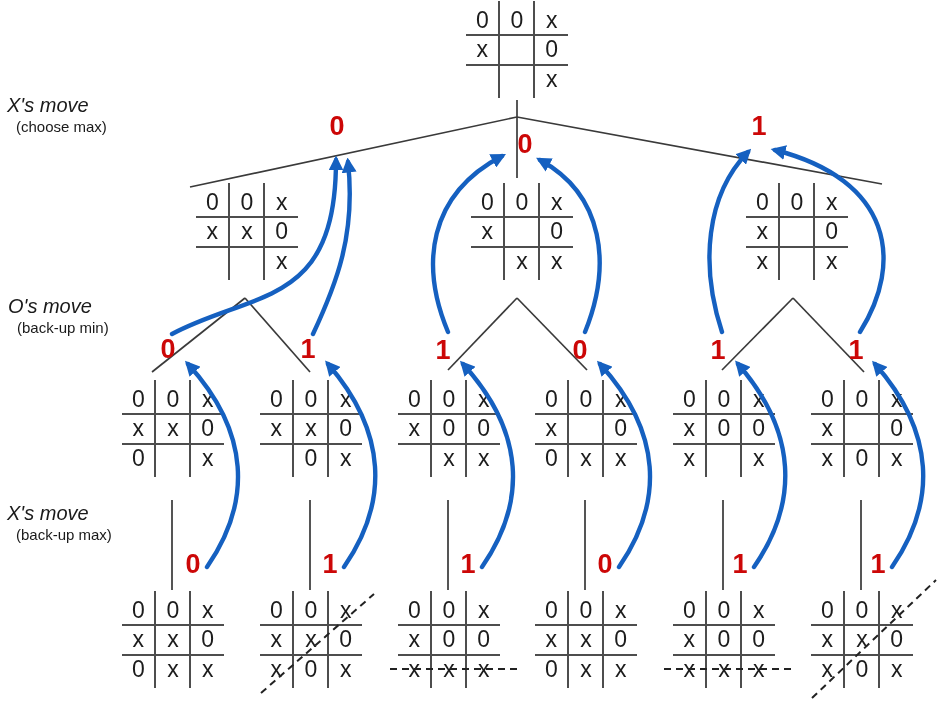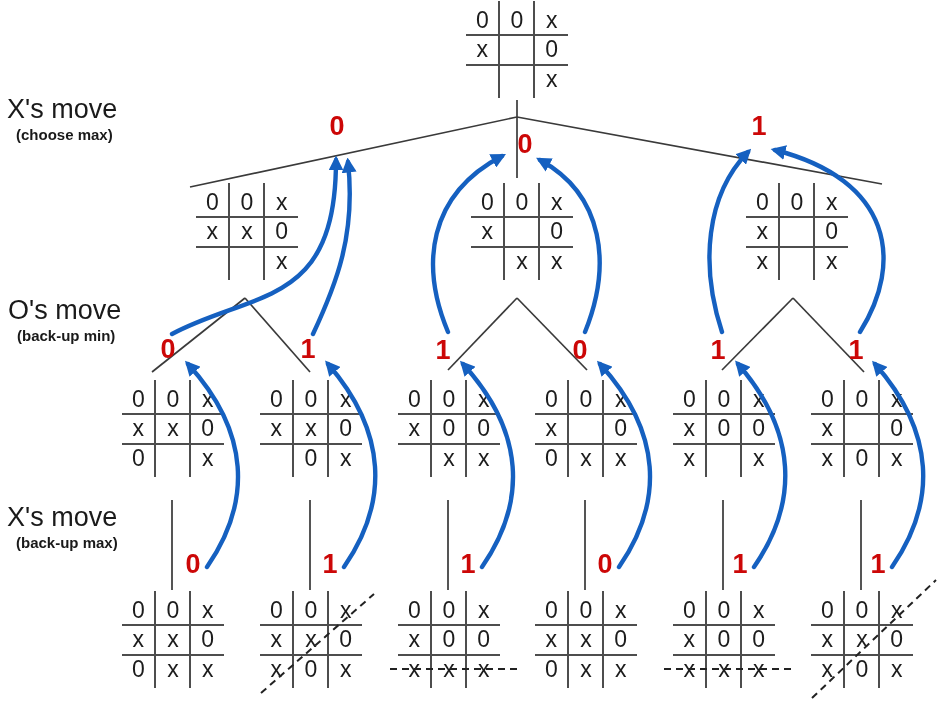--- a/index.html
+++ b/index.html
@@ -9,7 +9,7 @@
   }
   
   .side-label{position:absolute;color:#1a1a1a;z-index:3;}
-  .side-label .title{font-size:27px;letter-spacing:0px;}
+  .side-label .title{font-size:20px;letter-spacing:0px;font-style:italic;}
   .side-label .subtitle{font-size:15px;padding-left:9px;margin-top:1px;font-weight:bold;}
   
   .board{position:absolute;width:104px;height:88px;z-index:1;}

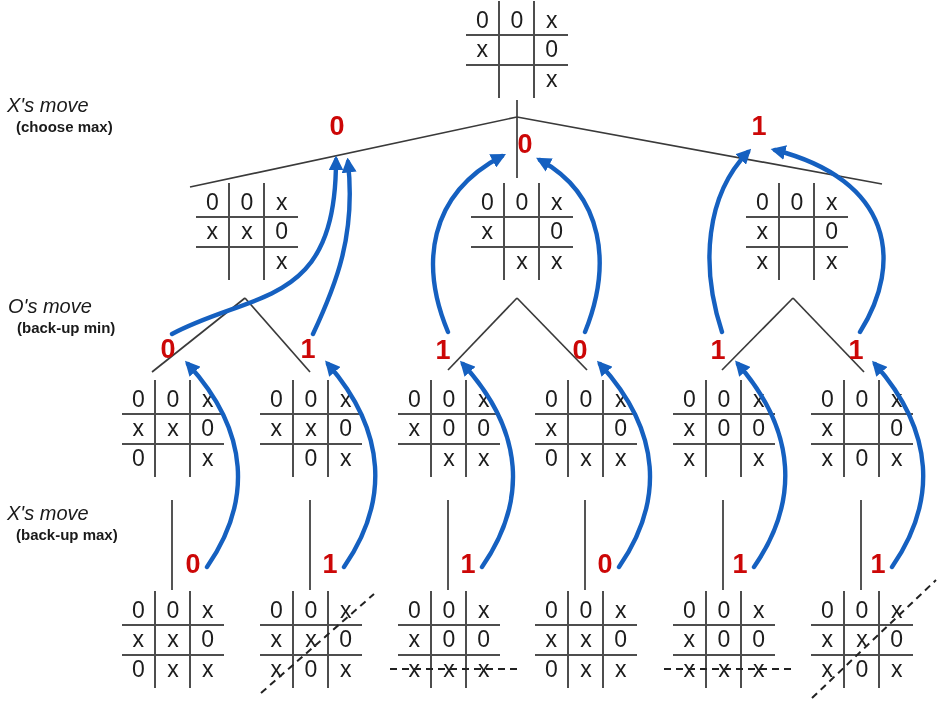--- a/index.html
+++ b/index.html
@@ -10,7 +10,7 @@
   
   .side-label{position:absolute;color:#1a1a1a;z-index:3;}
   .side-label .title{font-size:20px;letter-spacing:0px;font-style:italic;}
-  .side-label .subtitle{font-size:15px;padding-left:9px;margin-top:1px;font-weight:bold;}
+  .side-label .subtitle{font-size:15px;padding-left:9px;margin-top:1px;}
   
   .board{position:absolute;width:104px;height:88px;z-index:1;}
   .board::before,.board::after{content:"";position:absolute;width:2px;top:-5px;bottom:-4px;background:#4d4d4d;}

